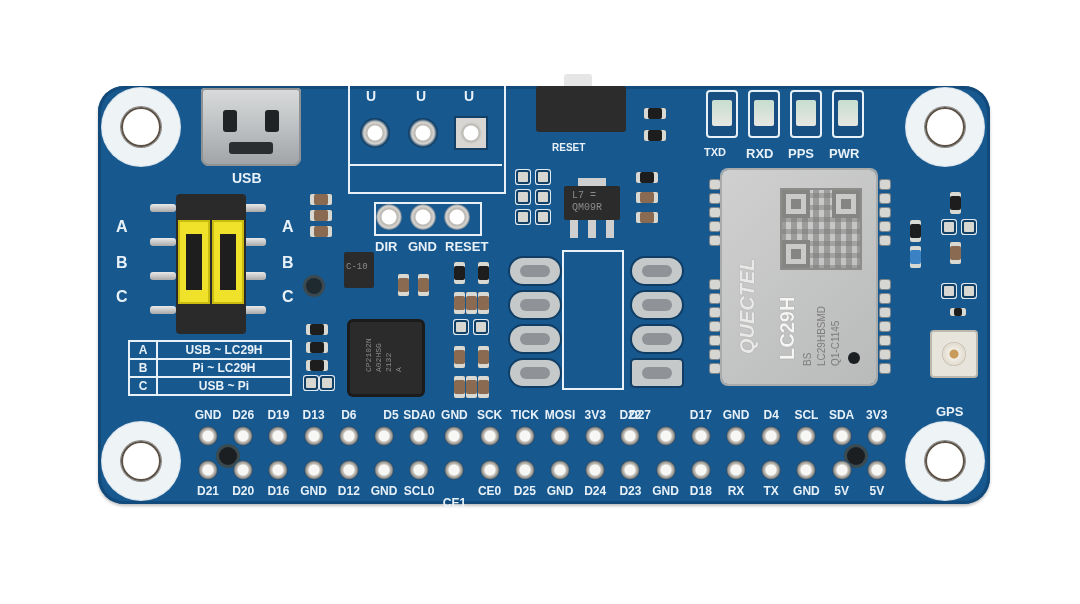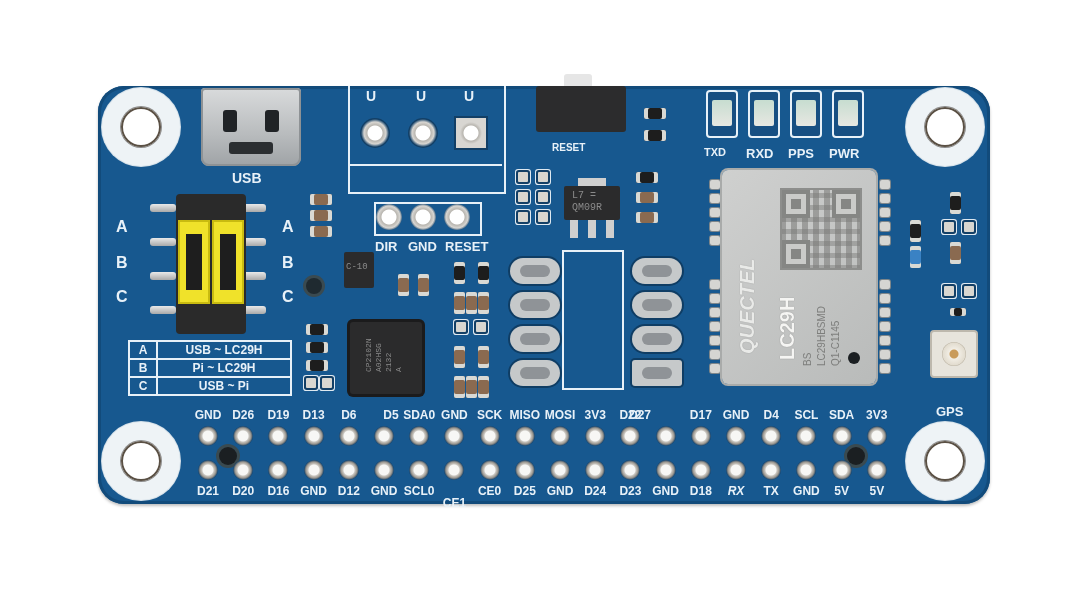--- a/index.html
+++ b/index.html
@@ -335,7 +335,7 @@
         <div class="pin" style="left: 381.6px; top: 340px;"></div>
         <div class="pinlbl" style="left: 391.6px; top: 322px;">SCK</div>
         <div class="pin" style="left: 416.8px; top: 340px;"></div>
-        <div class="pinlbl" style="left: 426.8px; top: 322px;">MISO</div>
+        <div class="pinlbl" style="left: 426.8px; top: 322px;">TICK</div>
         <div class="pin" style="left: 452px; top: 340px;"></div>
         <div class="pinlbl" style="left: 462px; top: 322px;">MOSI</div>
         <div class="pin" style="left: 487.2px; top: 340px;"></div>

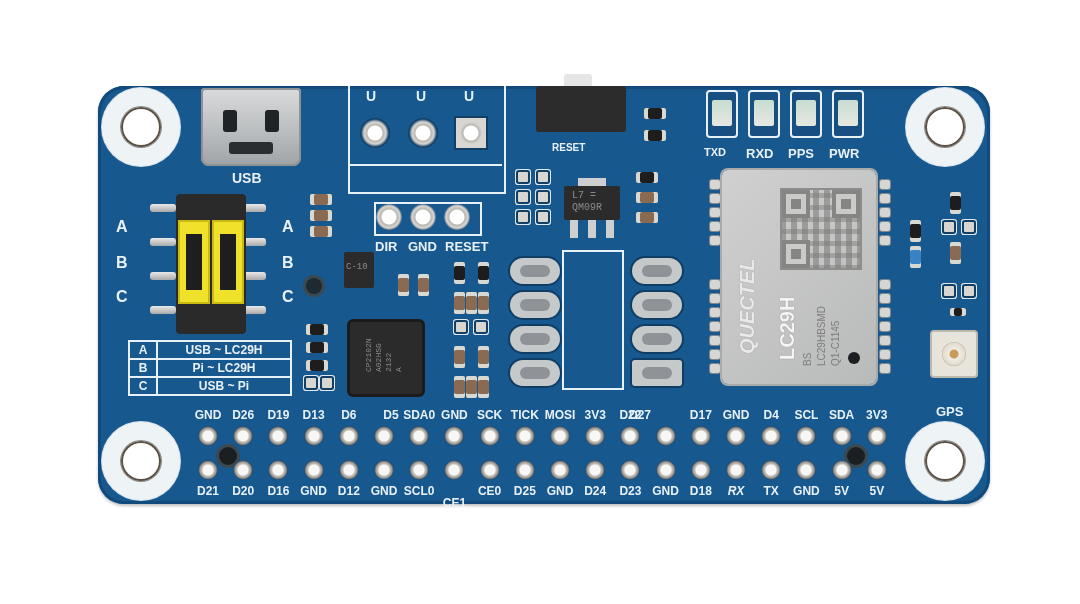--- a/index.html
+++ b/index.html
@@ -387,7 +387,7 @@
         <div class="pin" style="left: 592.8px; top: 374px;"></div>
         <div class="pinlbl" style="left: 602.8px; top: 398px;">D18</div>
         <div class="pin" style="left: 628px; top: 374px;"></div>
-        <div class="pinlbl" style="left: 638px; top: 398px; font-style: italic;">RX</div>
+        <div class="pinlbl" style="left: 638px; top: 398px;">RX</div>
         <div class="pin" style="left: 663.2px; top: 374px;"></div>
         <div class="pinlbl" style="left: 673.2px; top: 398px;">TX</div>
         <div class="pin" style="left: 698.4px; top: 374px;"></div>

